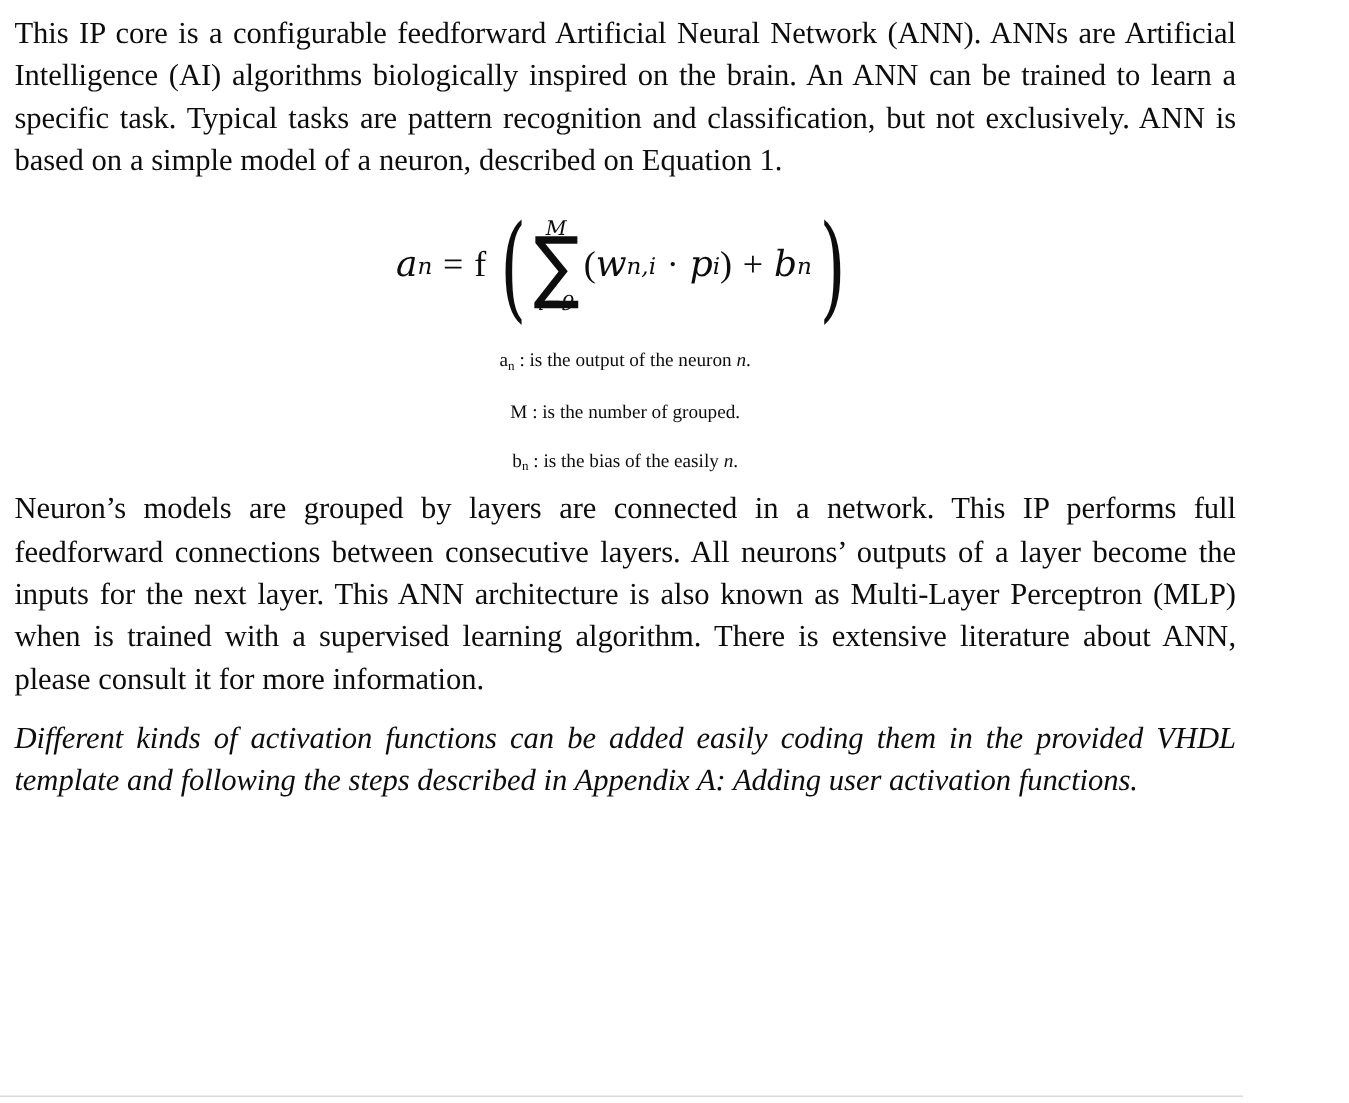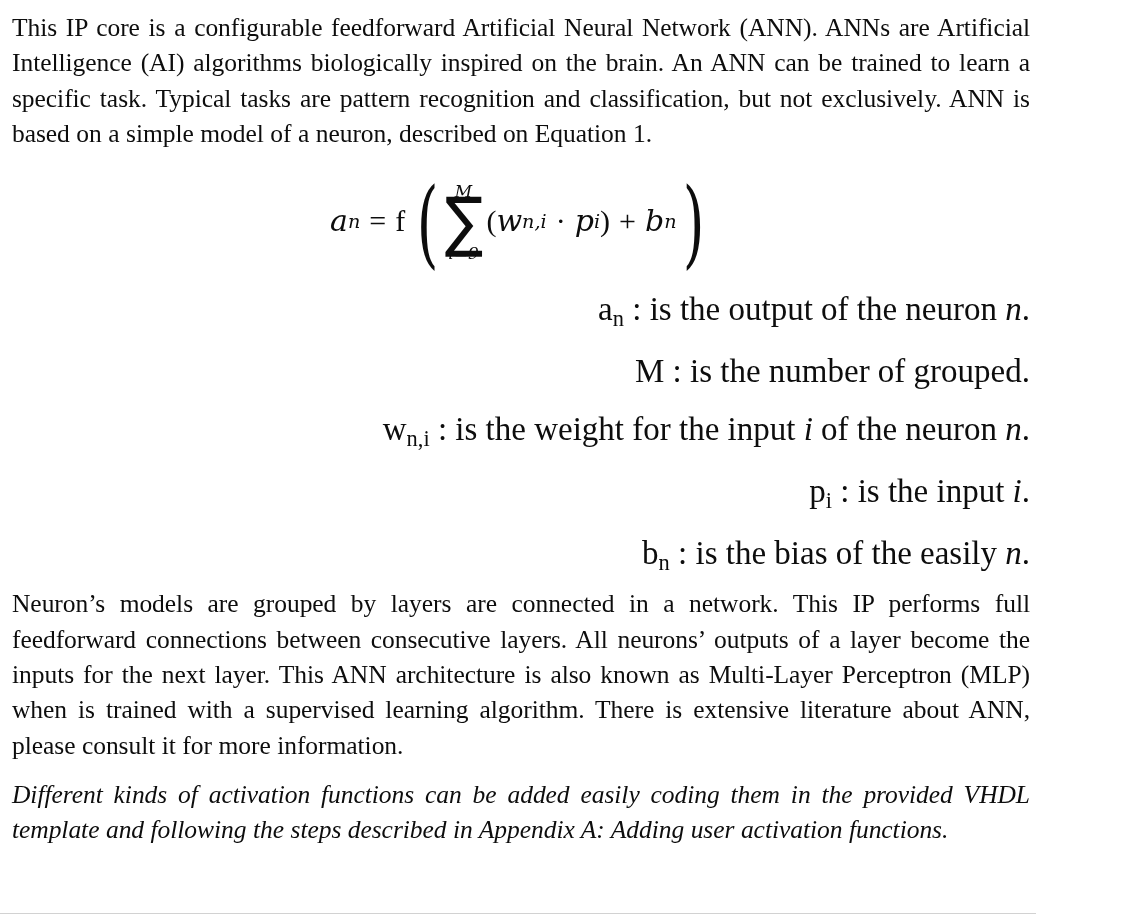--- a/index.html
+++ b/index.html
@@ -114,10 +114,10 @@
     list-style: none;
   }
   .def-item {
-    font-size: 33px;
+    font-size: 16px;
     line-height: 1;
     margin-bottom: 25px;
-    text-align: right;
+    text-align: center;
     white-space: nowrap;
   }
   .def-item:last-child { margin-bottom: 0; }

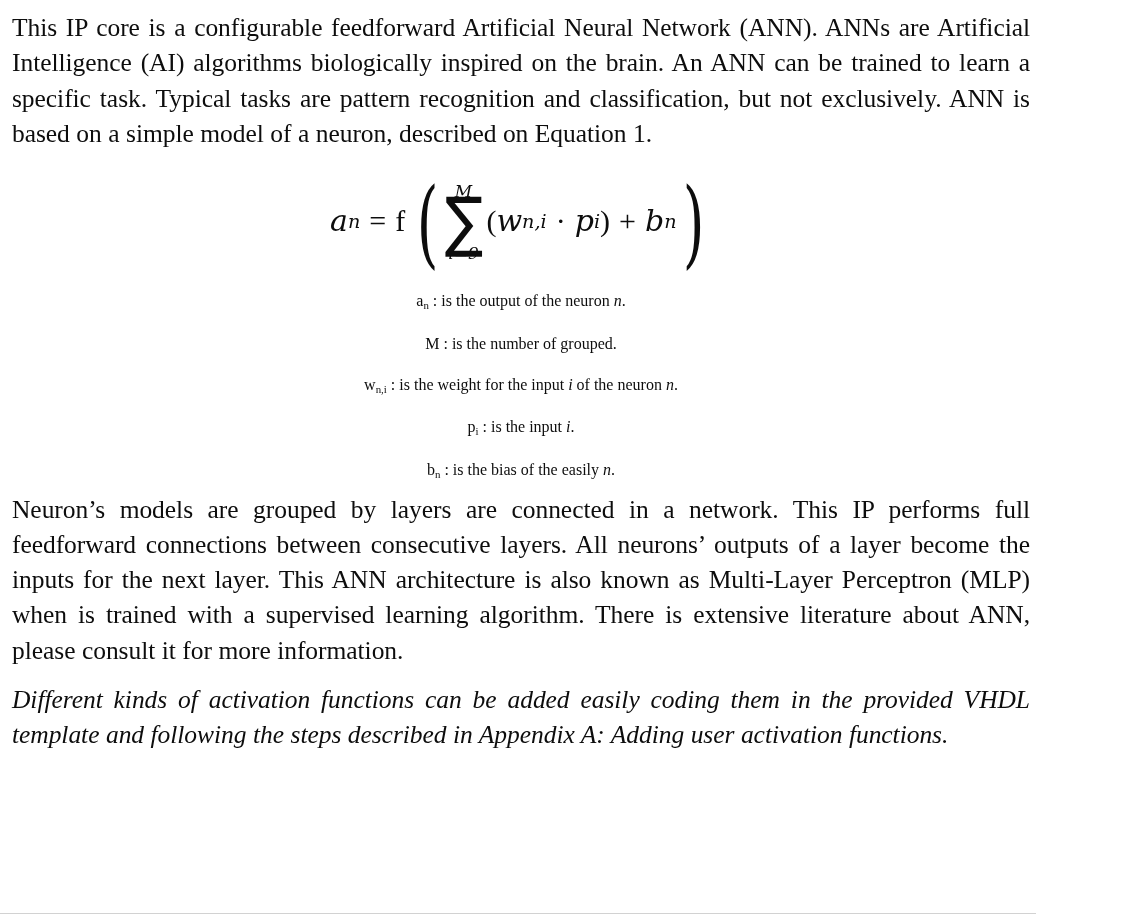--- a/index.html
+++ b/index.html
@@ -176,7 +176,6 @@
   <ul class="def-list">
     <li class="def-item"><span class="def-sym">a<span class="sb">n</span></span><span> : </span><span>is the output of the neuron </span><span class="it">n</span><span>.</span></li>
     <li class="def-item"><span class="def-sym">M</span><span> : </span><span>is the number of grouped.</span></li>
-    <li class="def-item"><span class="def-sym">w<span class="sb">n,i</span></span><span> : </span><span>is the weight for the input </span><span class="it">i</span><span> of the neuron </span><span class="it">n</span><span>.</span></li>
     <li class="def-item"><span class="def-sym">p<span class="sb">i</span></span><span> : </span><span>is the input </span><span class="it">i</span><span>.</span></li>
     <li class="def-item"><span class="def-sym">b<span class="sb">n</span></span><span> : </span><span>is the bias of the easily </span><span class="it">n</span><span>.</span></li>
   </ul>

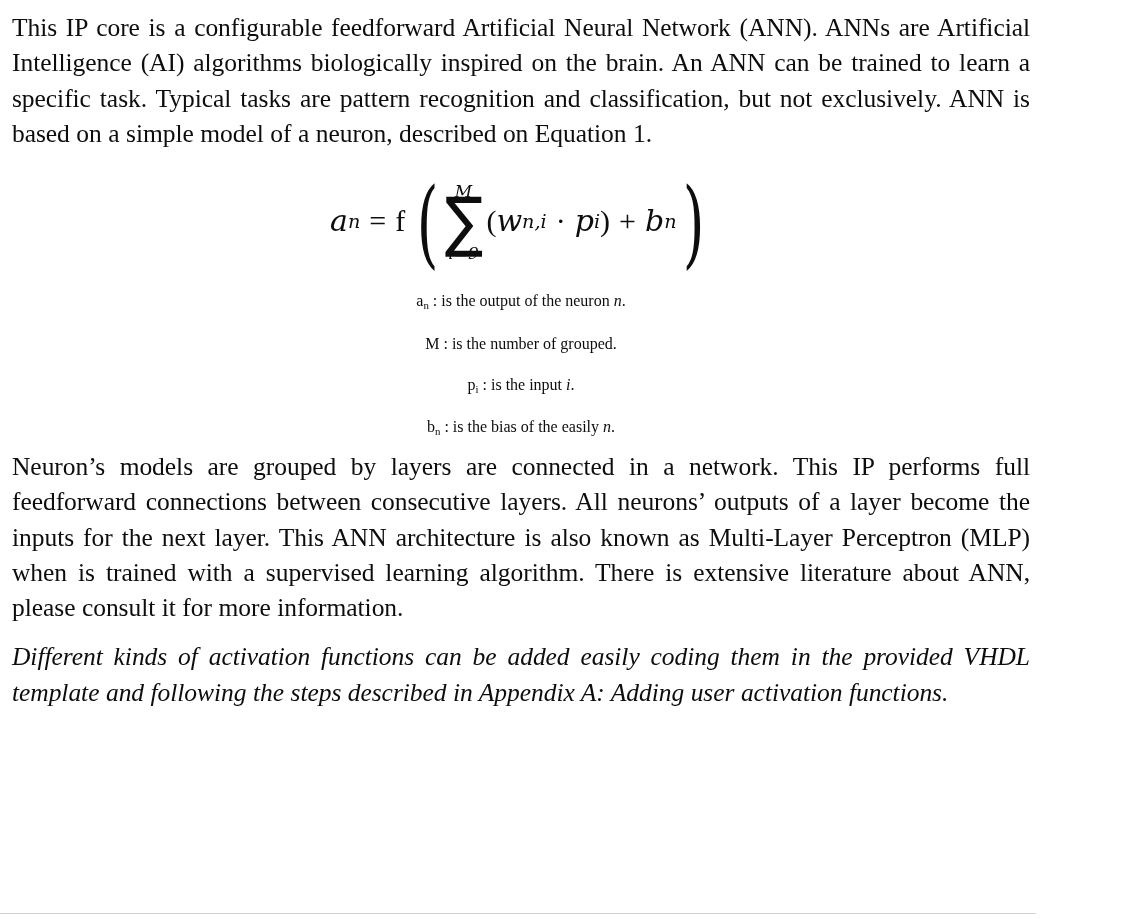--- a/index.html
+++ b/index.html
@@ -176,7 +176,6 @@
   <ul class="def-list">
     <li class="def-item"><span class="def-sym">a<span class="sb">n</span></span><span> : </span><span>is the output of the neuron </span><span class="it">n</span><span>.</span></li>
     <li class="def-item"><span class="def-sym">M</span><span> : </span><span>is the number of grouped.</span></li>
-    <li class="def-item"><span class="def-sym">p<span class="sb">i</span></span><span> : </span><span>is the input </span><span class="it">i</span><span>.</span></li>
     <li class="def-item"><span class="def-sym">b<span class="sb">n</span></span><span> : </span><span>is the bias of the easily </span><span class="it">n</span><span>.</span></li>
   </ul>
 

